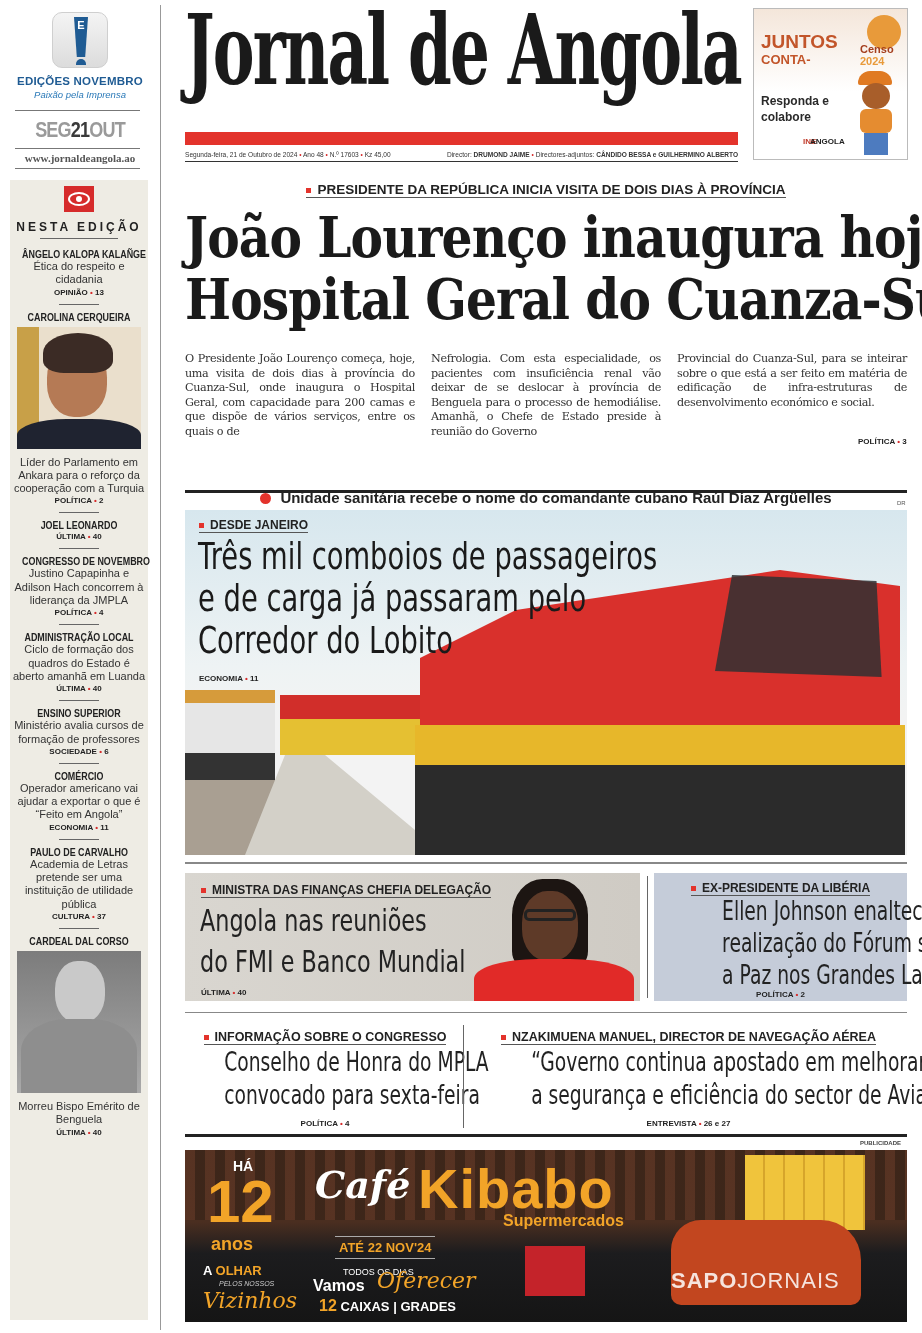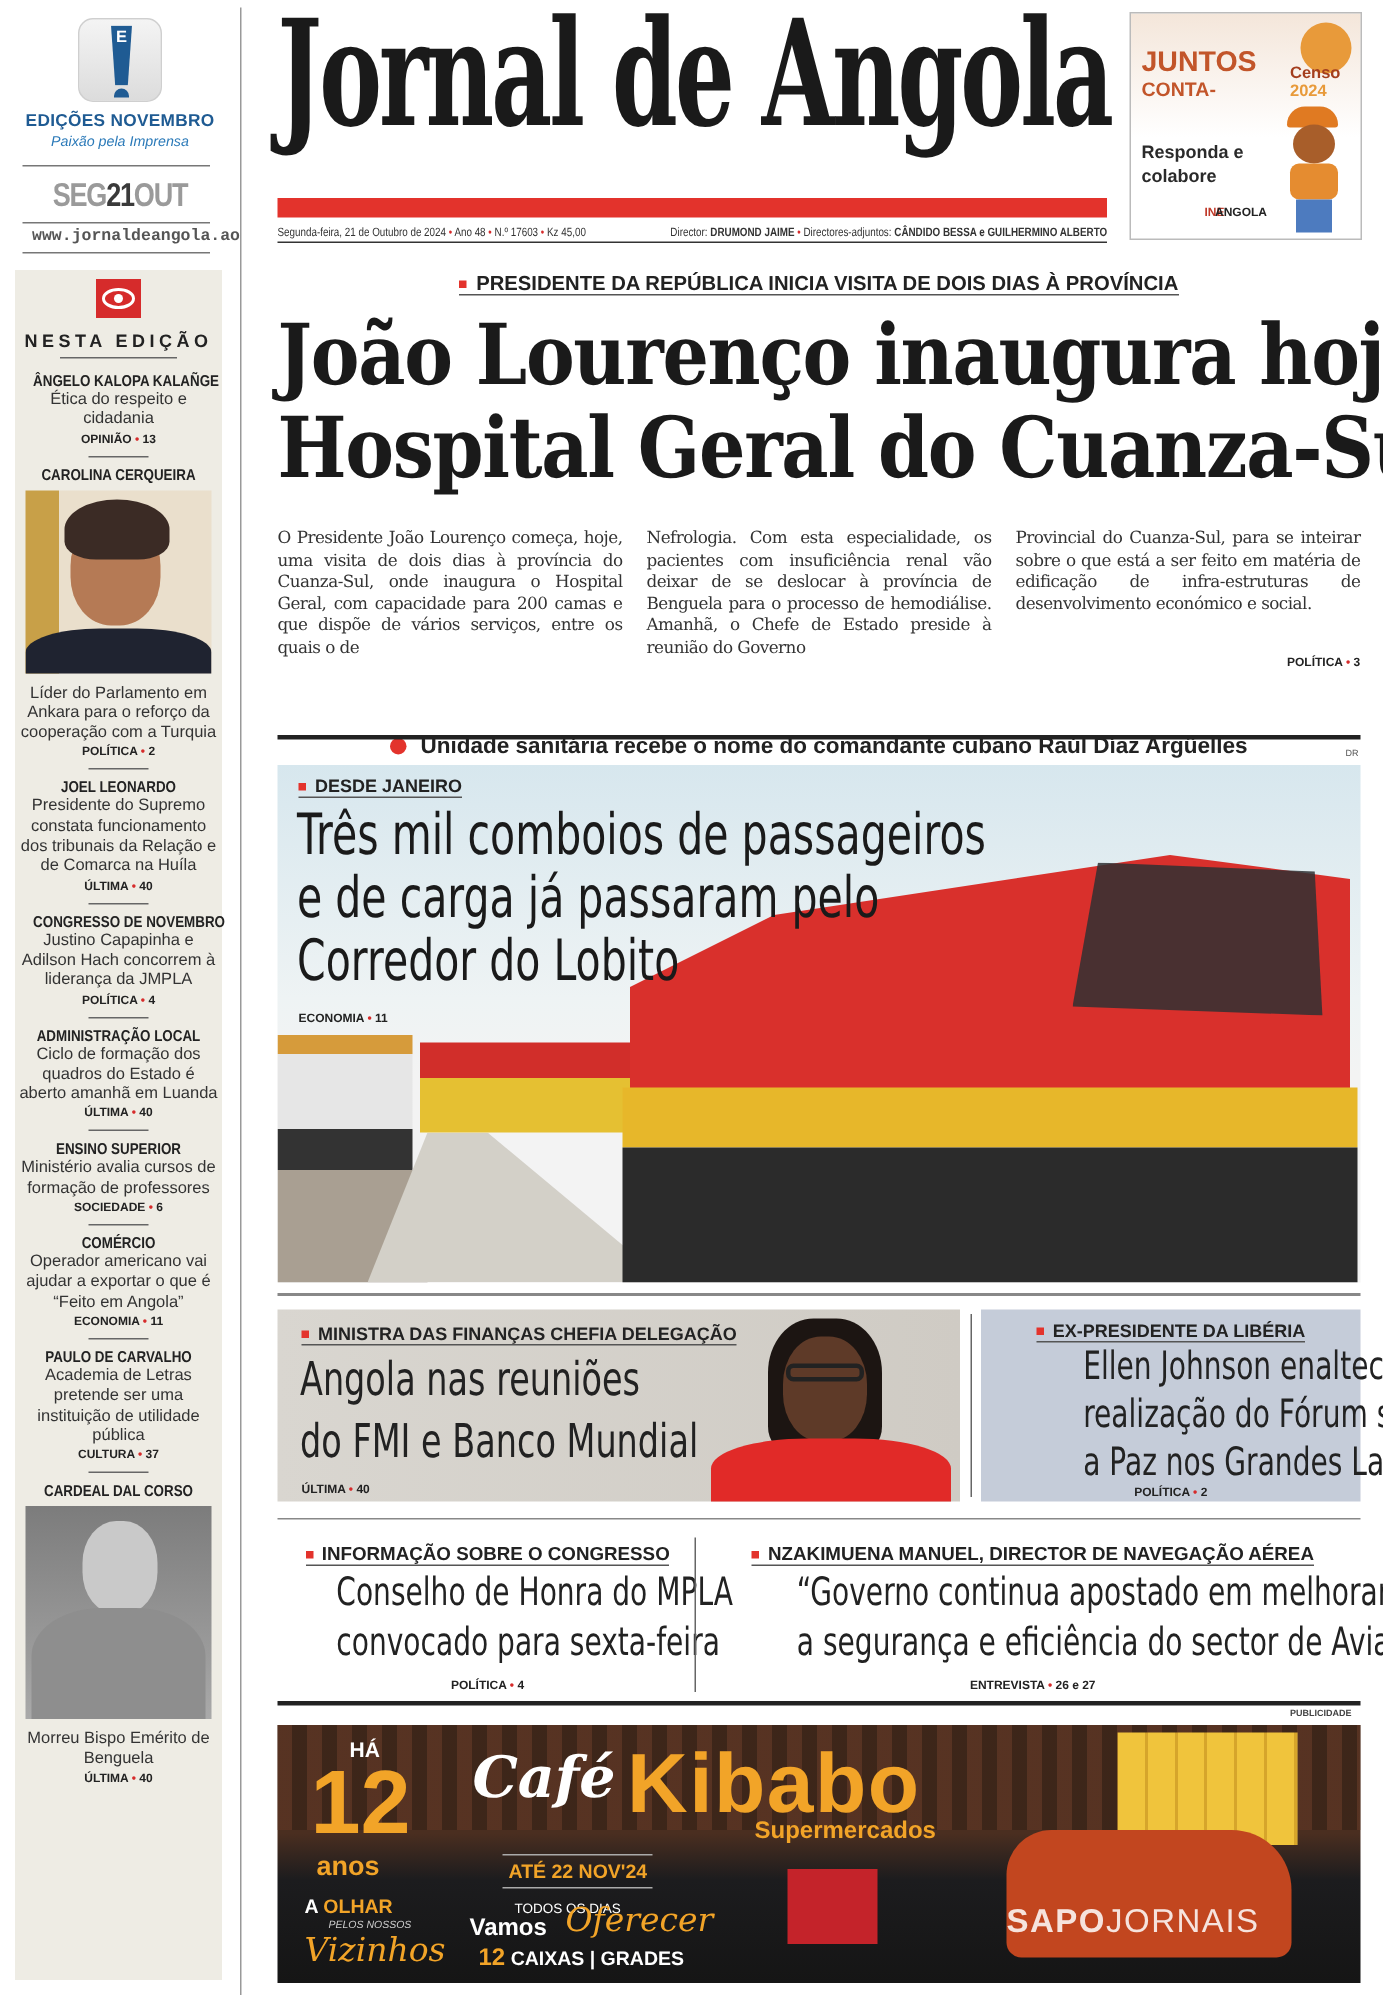--- a/index.html
+++ b/index.html
@@ -17,7 +17,7 @@
   .hr { position: absolute; height: 1px; background: #777; }
   .date-box { position: absolute; left: 0; width: 160px; top: 117px; text-align: center; font-family: "Liberation Sans", sans-serif; font-weight: bold; font-size: 22px; letter-spacing: -1px; color: #9a9a9a; transform: scaleX(0.82); }
   .date-box b { color: #3a3a3a; }
-  .site { position: absolute; left: 0; width: 160px; top: 152px; text-align: right; font-family: Liberation Mono, monospace; font-weight: bold; font-size: 11px; color: #555; }
+  .site { position: absolute; left: 0; width: 160px; top: 152px; text-align: center; font-family: Liberation Serif, serif; font-weight: bold; font-size: 11px; color: #555; }
   .vrule { position: absolute; left: 160px; top: 5px; width: 1px; height: 1325px; background: #999; }
 
   #sidebar { left: 10px; top: 180px; width: 138px; height: 1140px; background: #eeece4; }

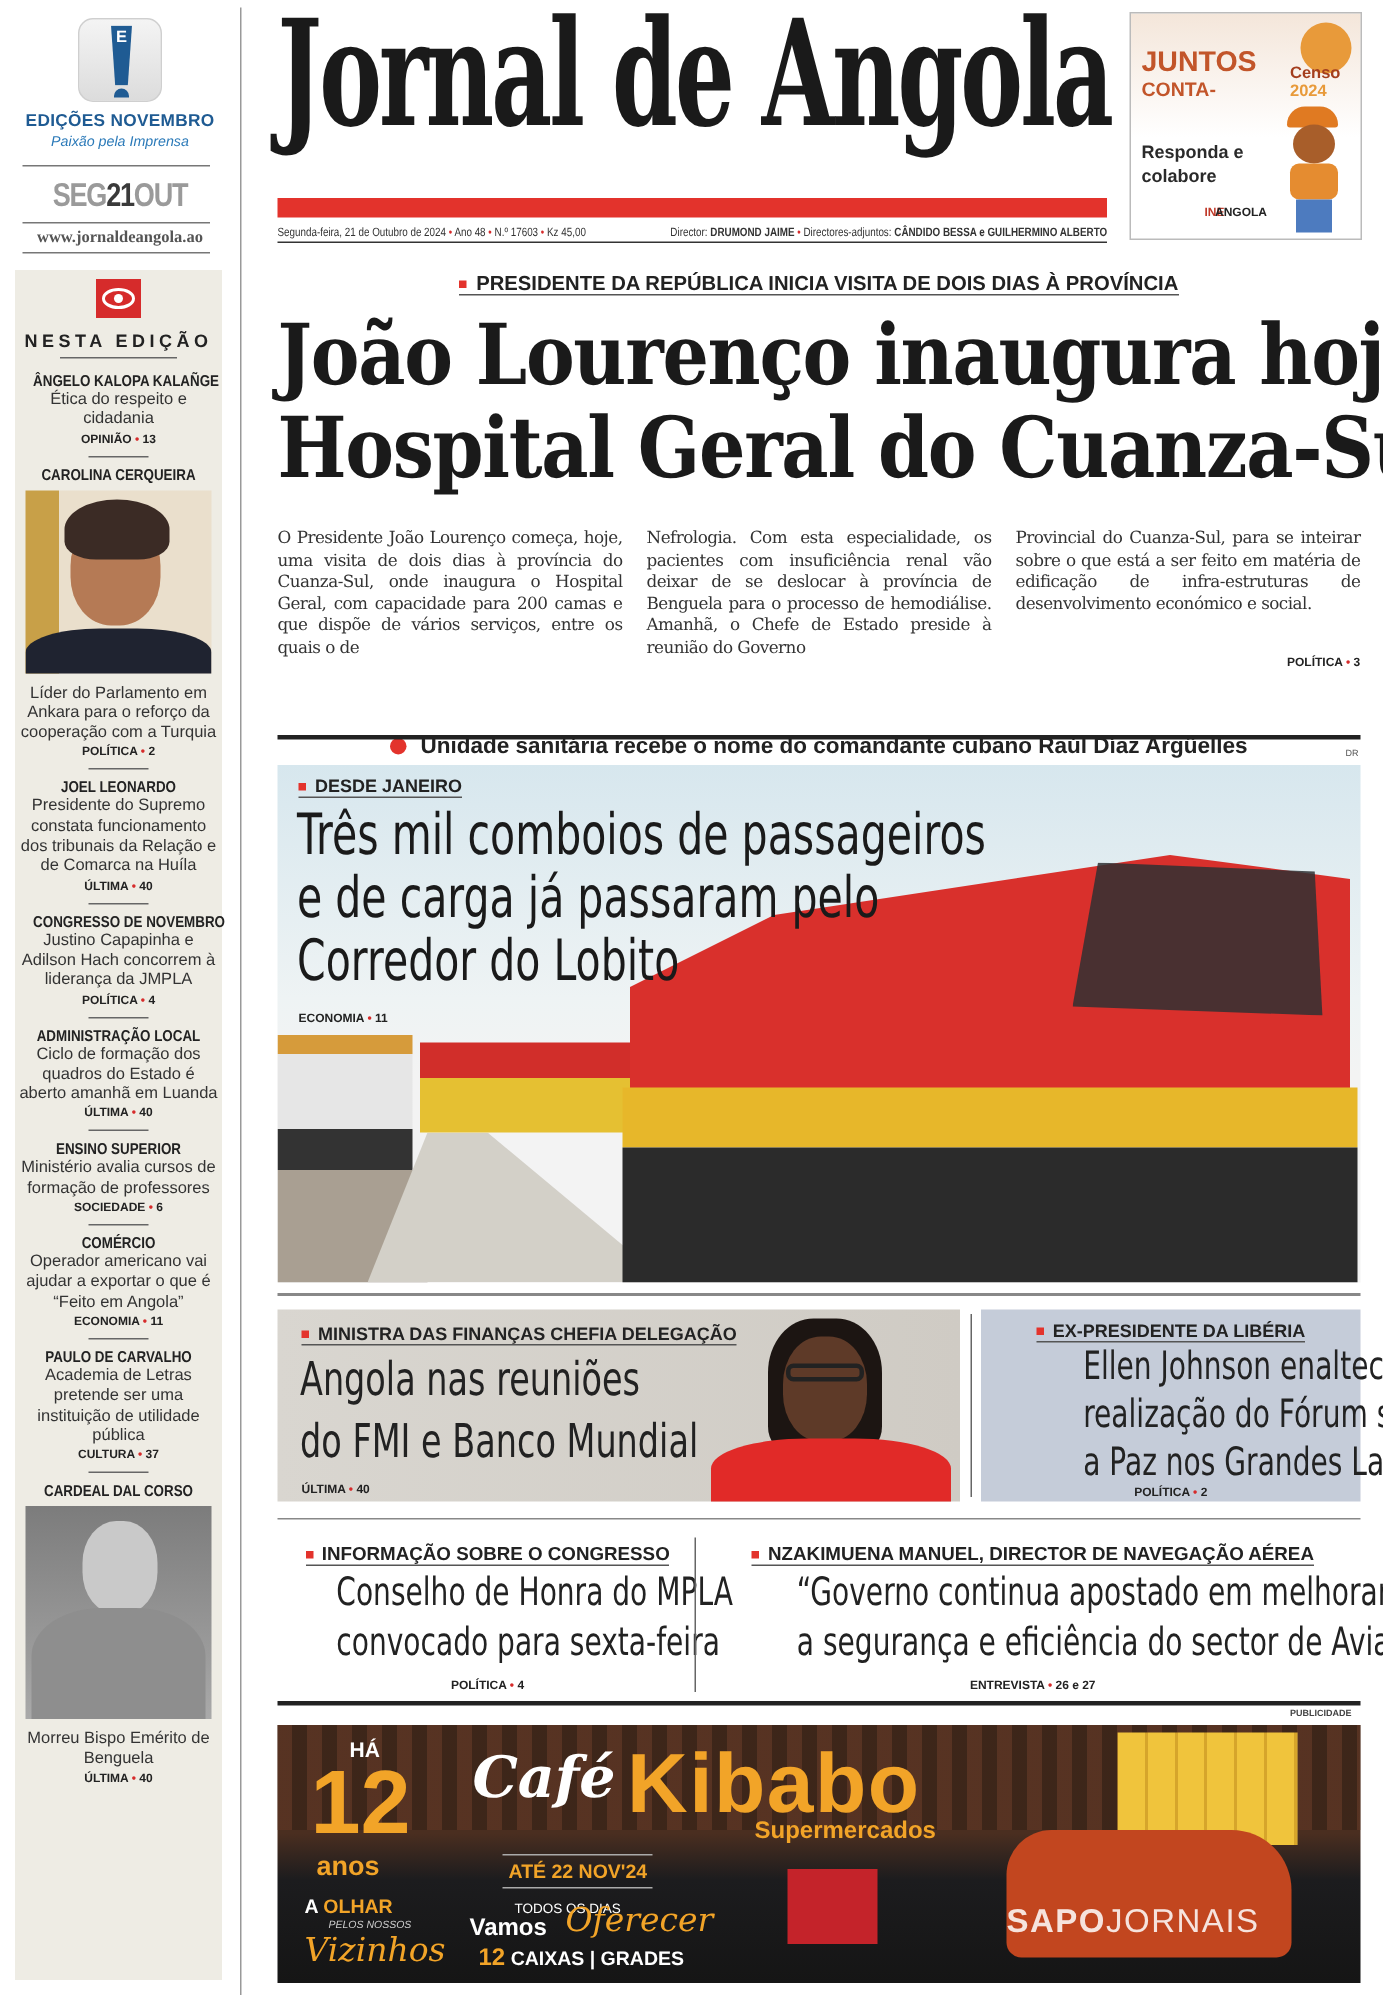--- a/index.html
+++ b/index.html
@@ -203,7 +203,6 @@
     <div class="side-sep"></div>
     <div class="side-item">
       <span class="kick">JOEL LEONARDO</span>
-      <div class="txt">Presidente do Supremo constata funcionamento dos tribunais da Relação e de Comarca na Huíla</div>
       <div class="ref"><span>ÚLTIMA</span> <span class="b">•</span> <span>40</span></div>
     </div>
     <div class="side-sep"></div>

